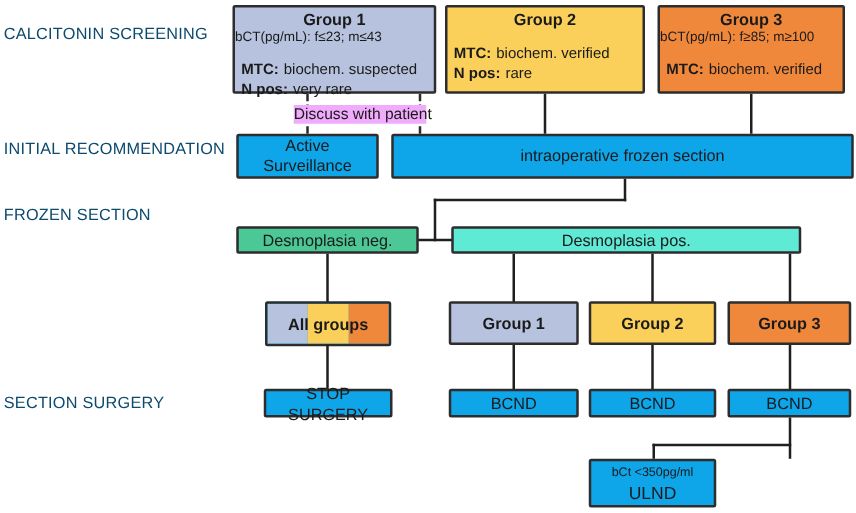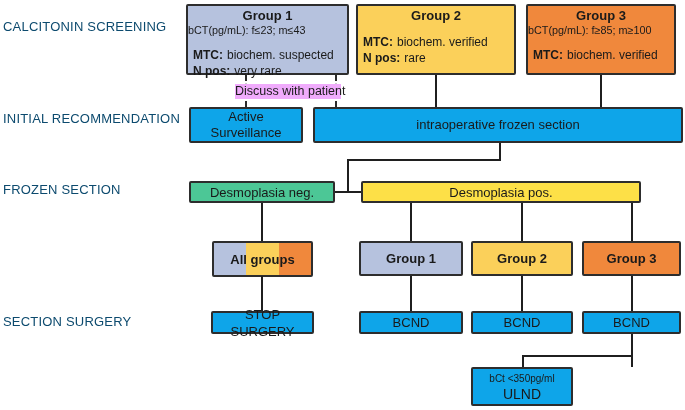--- a/index.html
+++ b/index.html
@@ -47,7 +47,7 @@
 
   <div class="rowlabel" style="top:19px;">CALCITONIN SCREENING</div>
   <div class="rowlabel" style="top:111px;">INITIAL RECOMMENDATION</div>
-  <div class="rowlabel" style="top:182px;text-align:center;">FROZEN SECTION</div>
+  <div class="rowlabel" style="top:164px;text-align:center;">FROZEN SECTION</div>
   <div class="rowlabel" style="top:314px;">SECTION SURGERY</div>
 
   <div class="vdash" style="left:245px;top:75px;height:32px;"></div>

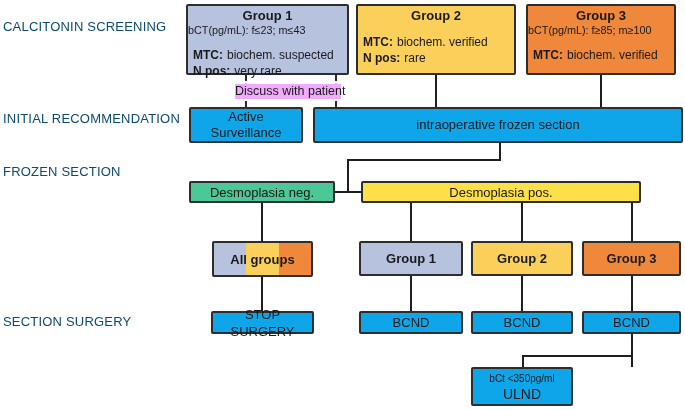--- a/index.html
+++ b/index.html
@@ -91,7 +91,7 @@
   <div class="box center oneline" style="left: 189px; top: 181px; width: 146px; height: 22px; background-color: rgb(76, 199, 150);">
     <div>Desmoplasia neg.</div>
   </div>
-  <div class="box center oneline" style="left: 361px; top: 181px; width: 280px; height: 22px; background-color: #fde047;">
+  <div class="box center oneline" style="left: 361px; top: 181px; width: 280px; height: 22px; background-color: #5eead4;">
     <div>Desmoplasia pos.</div>
   </div>
 

